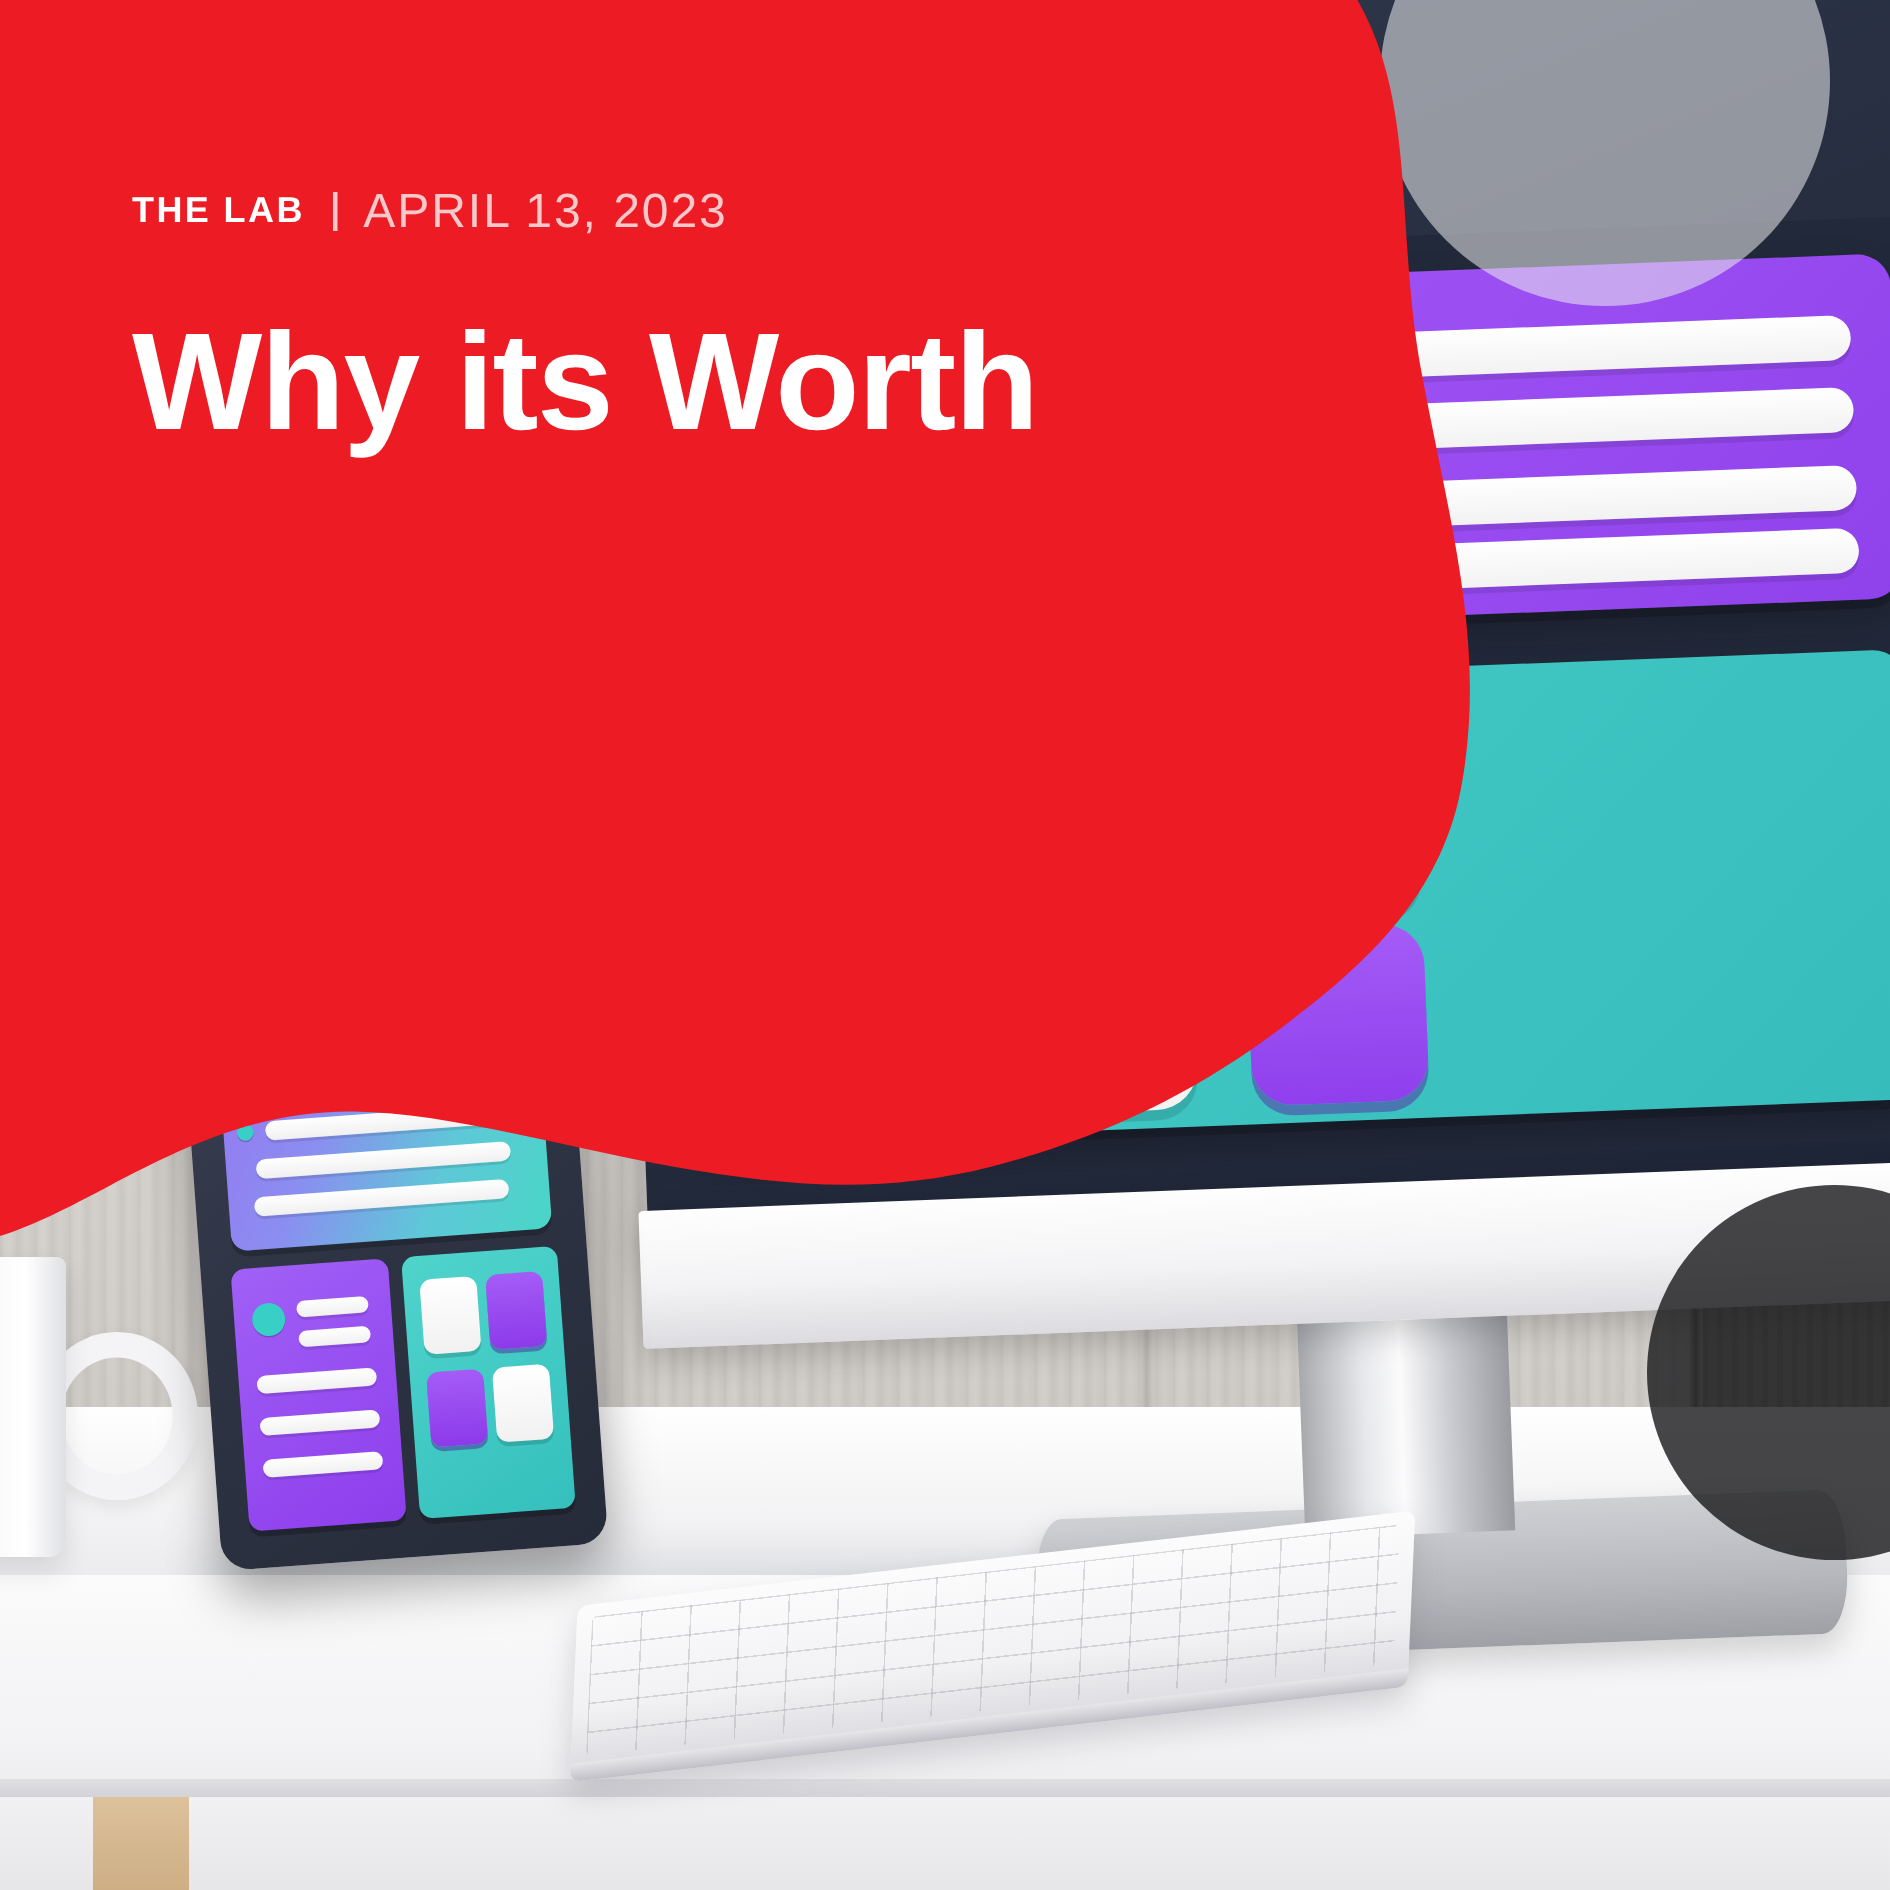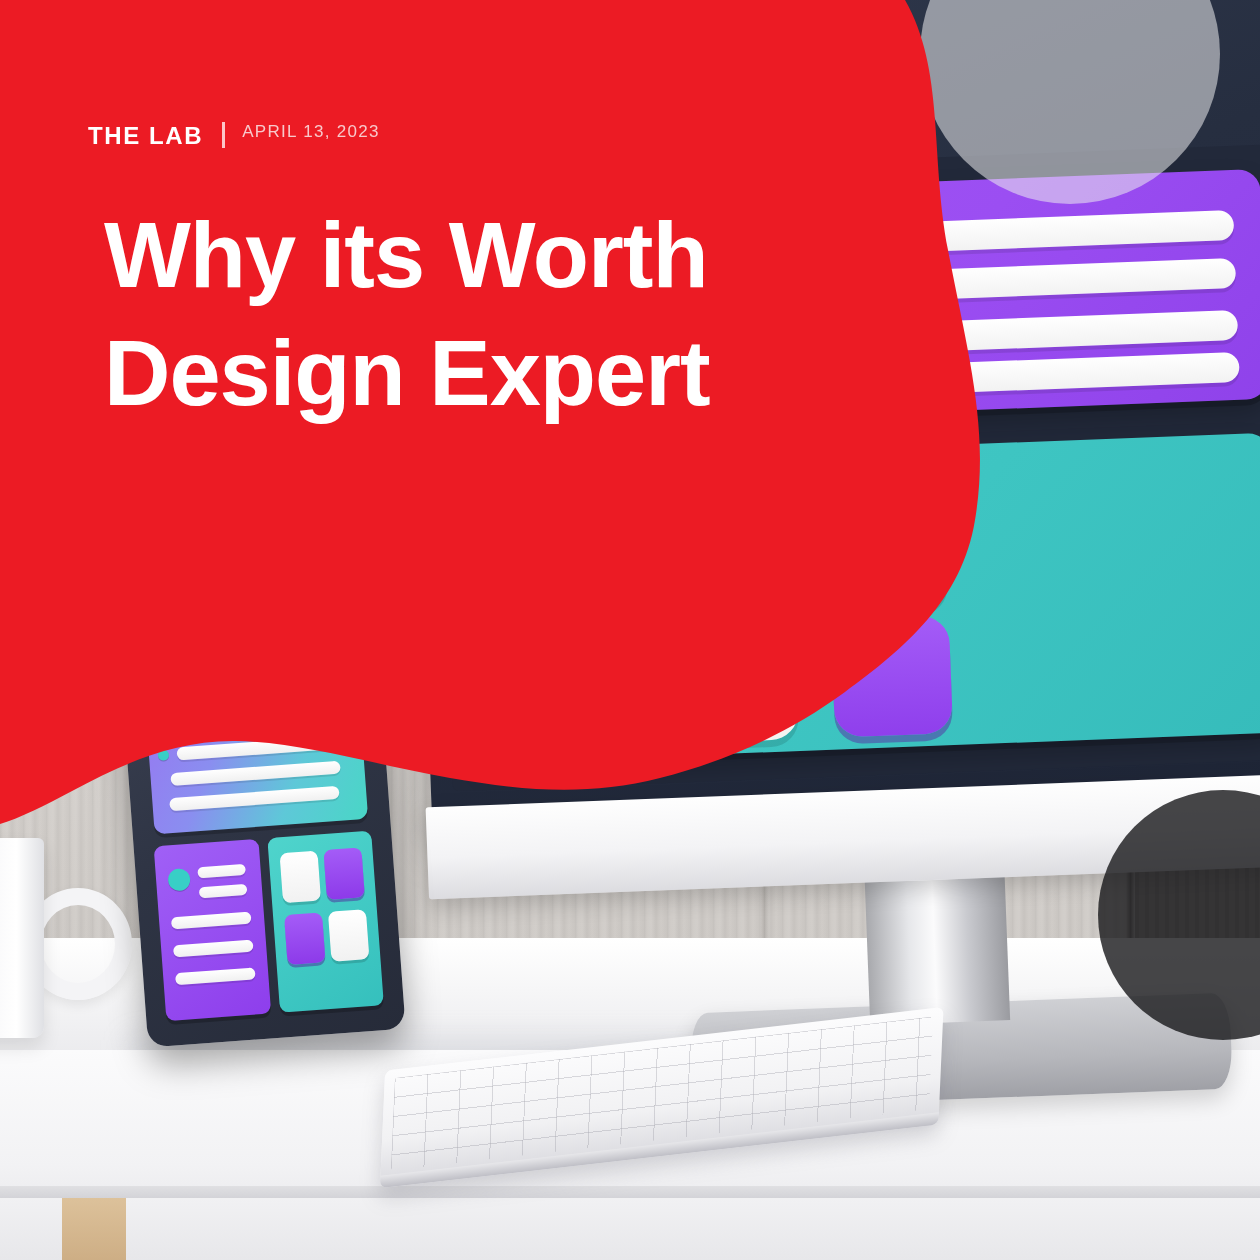--- a/index.html
+++ b/index.html
@@ -229,7 +229,7 @@
   }
   .eyebrow {
     position:absolute; left:88px; top:122px;
-    display:flex; gap:0;
+    display:flex; align-items:center; gap:0;
     white-space:nowrap;
   }
   .eyebrow .brand {

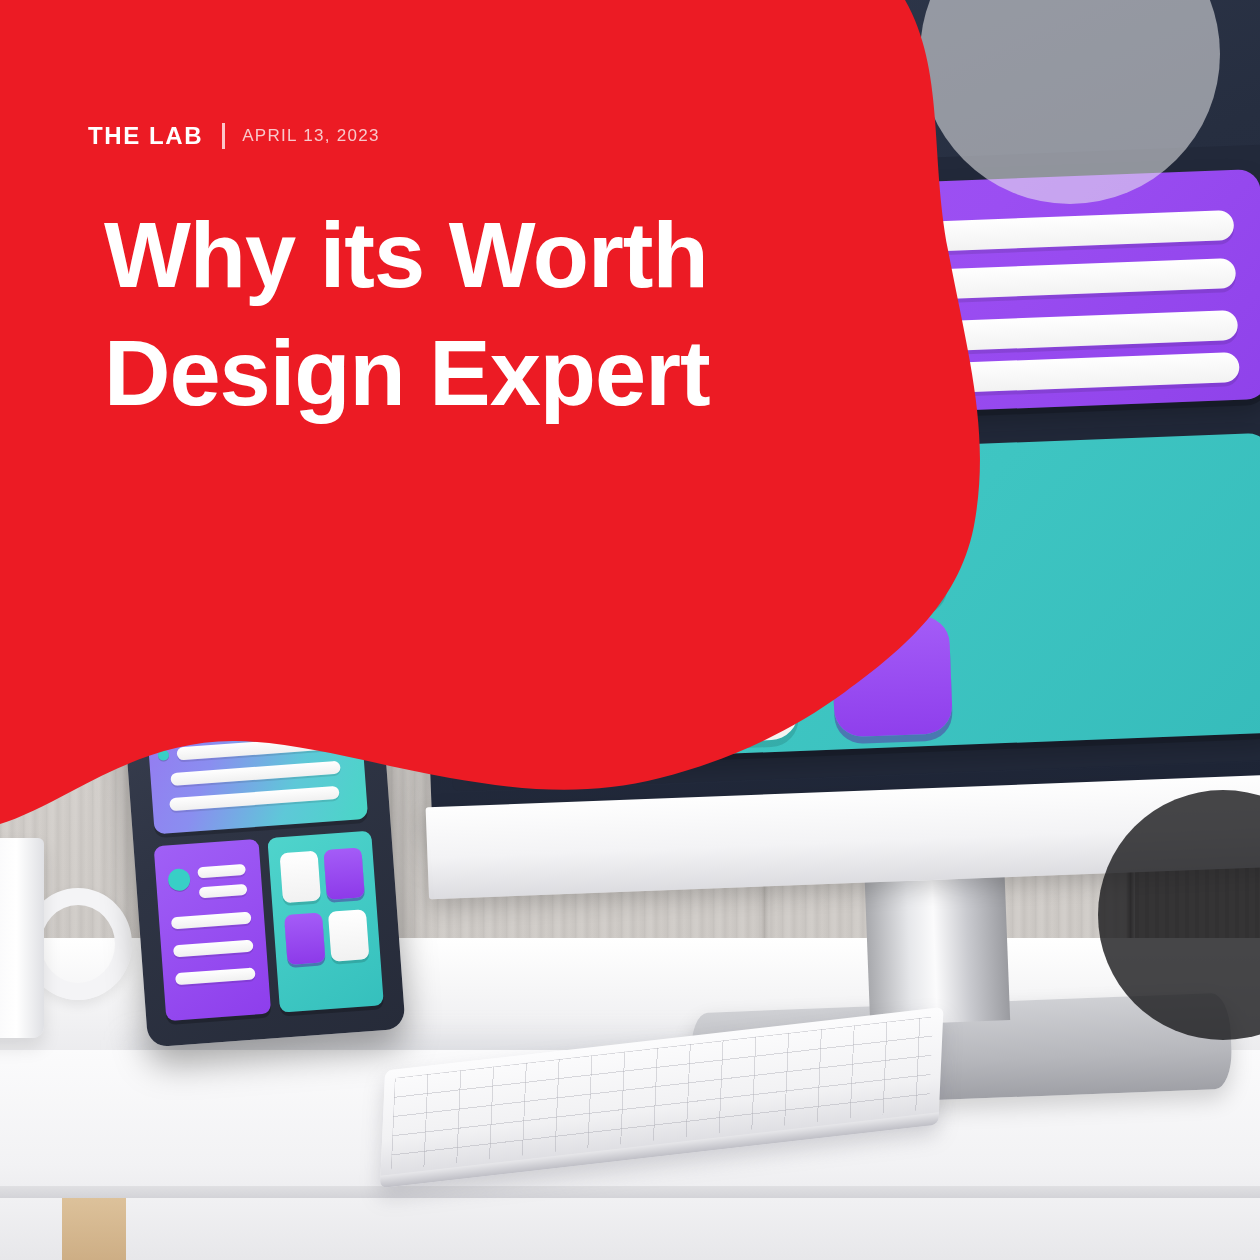--- a/index.html
+++ b/index.html
@@ -241,7 +241,7 @@
     background:#ffd9db; margin:0 17px 0 19px; opacity:.9;
   }
   .eyebrow .date {
-    font-size:17px; font-weight:400; color:#f8c9cb;
+    font-size:32px; font-weight:400; color:#f8c9cb;
     letter-spacing:1.3px;
   }
   .headline {

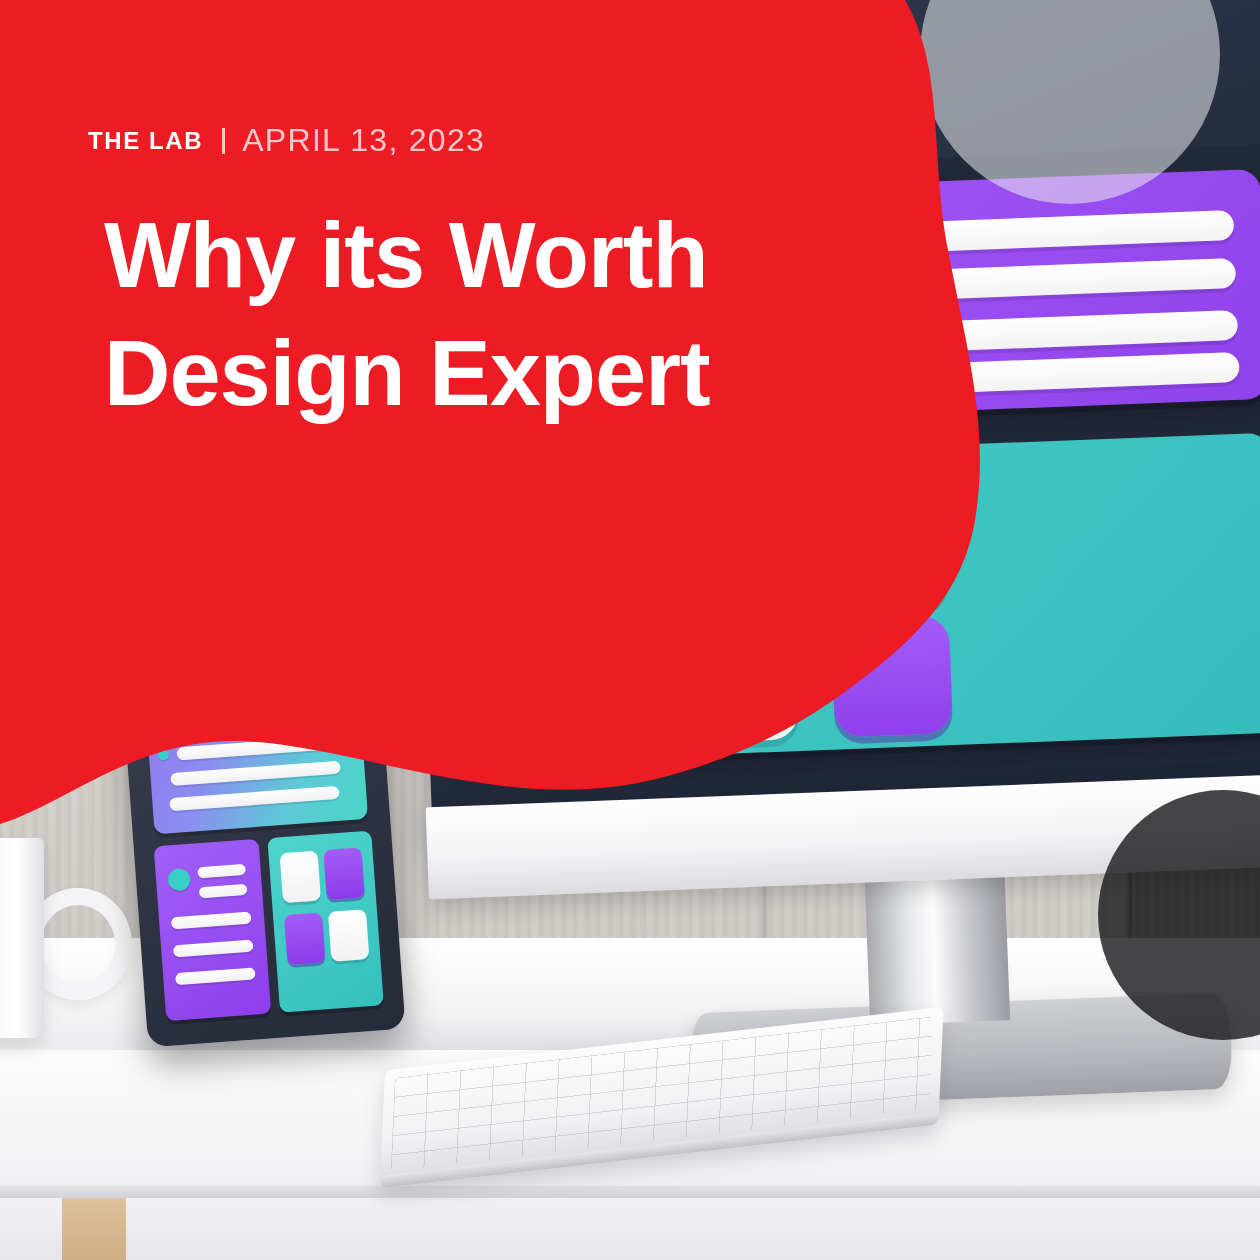--- a/index.html
+++ b/index.html
@@ -245,7 +245,7 @@
     letter-spacing:1.3px;
   }
   .headline {
-    position:absolute; left:104px; top:196px; width:700px;
+    position:absolute; left:88px; top:196px; width:700px;
     font-size:92px; font-weight:700; color:#ffffff;
     line-height:118px; letter-spacing:-1px;
   }

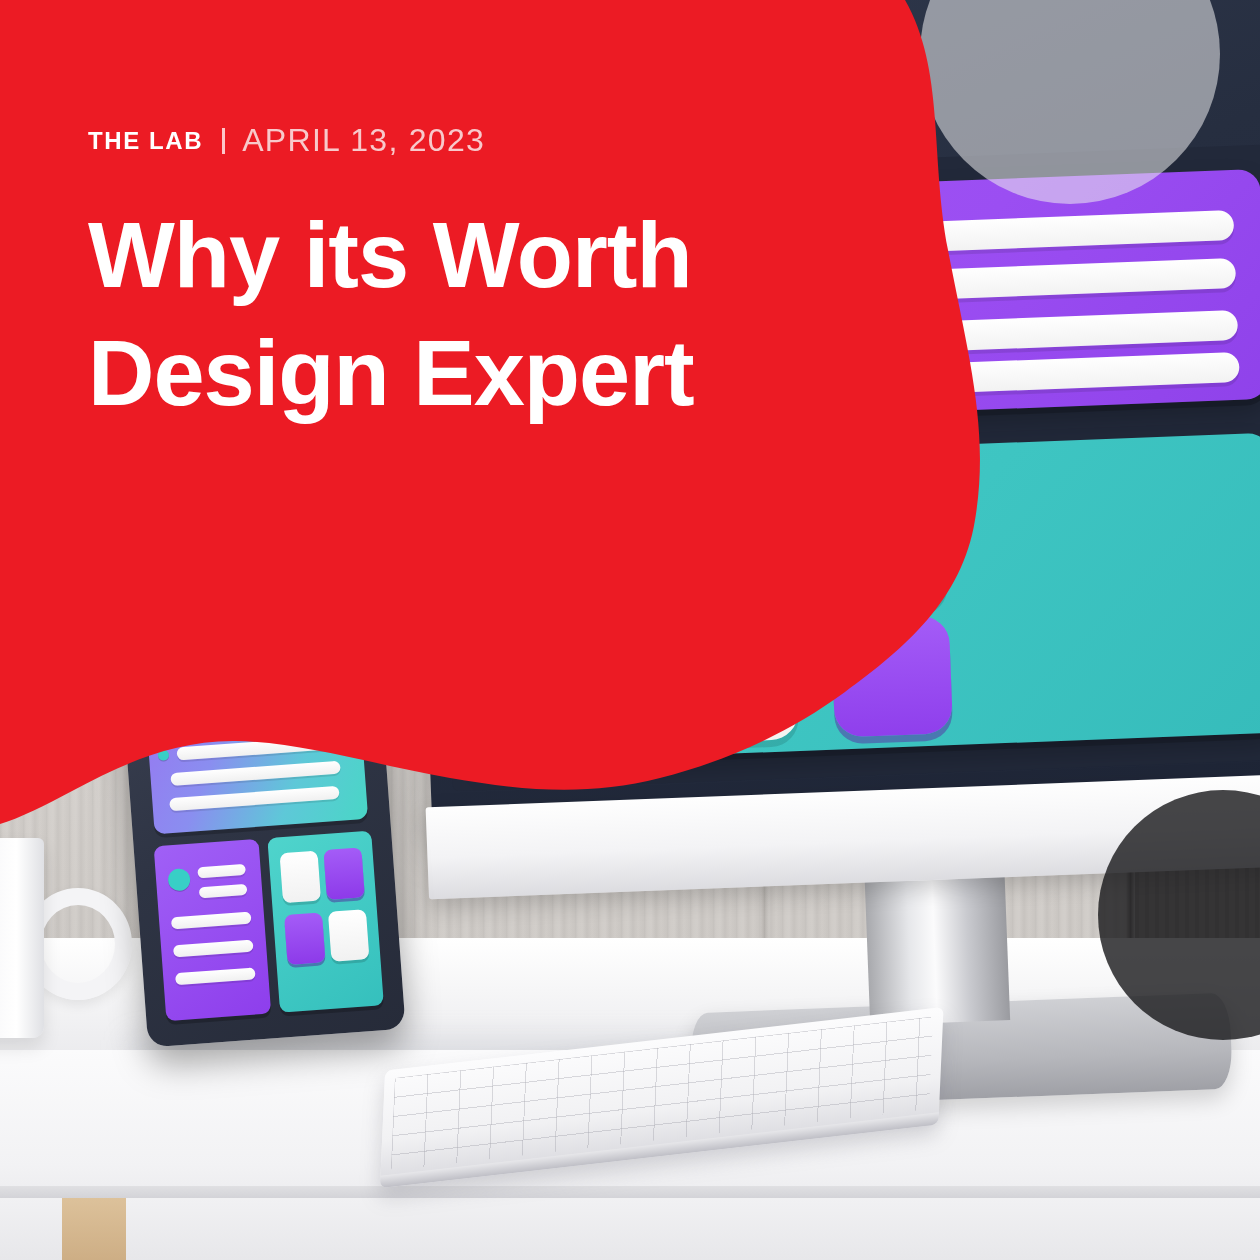--- a/index.html
+++ b/index.html
@@ -367,7 +367,6 @@
 
     <h1 class="headline">
       <span class="ln">Why its Worth</span>
-      <span class="ln">Design Expert</span>
     </h1>
 
   </div>

